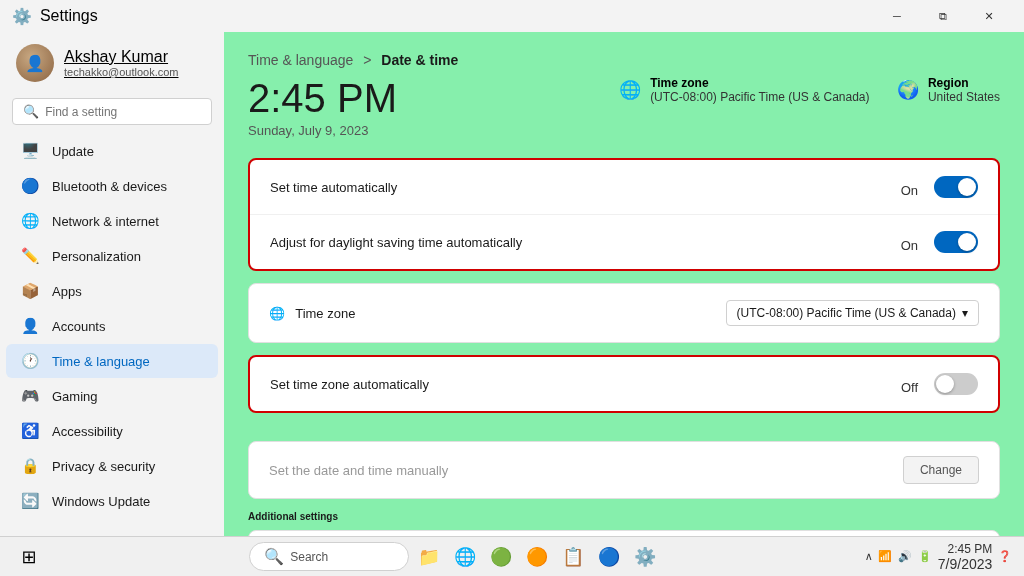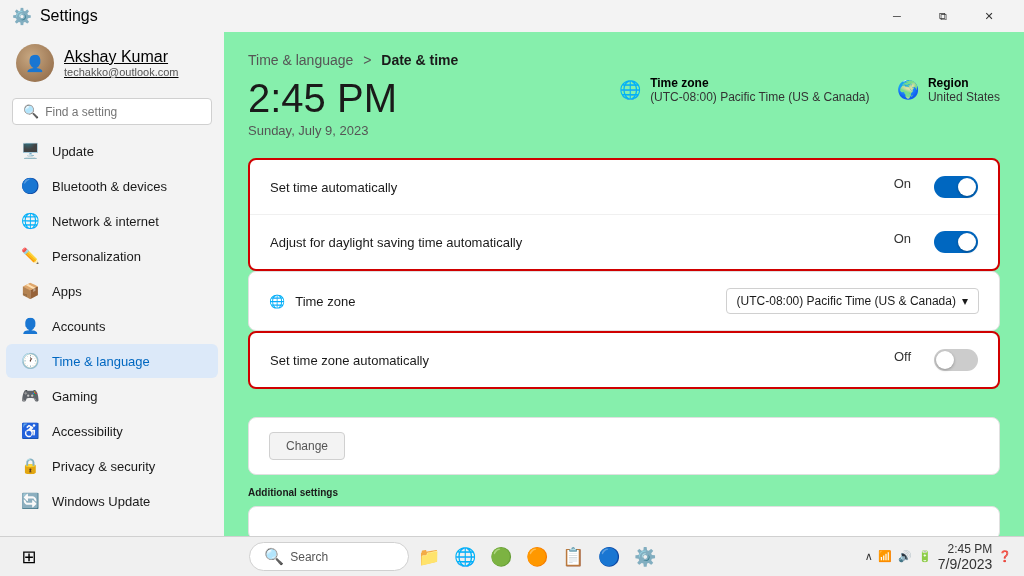--- a/index.html
+++ b/index.html
@@ -132,6 +132,7 @@
     .settings-card {
       background: white;
       border-radius: 8px;
+      margin-bottom: 12px;
       overflow: hidden;
       border: 1px solid #e0e0e0;
     }

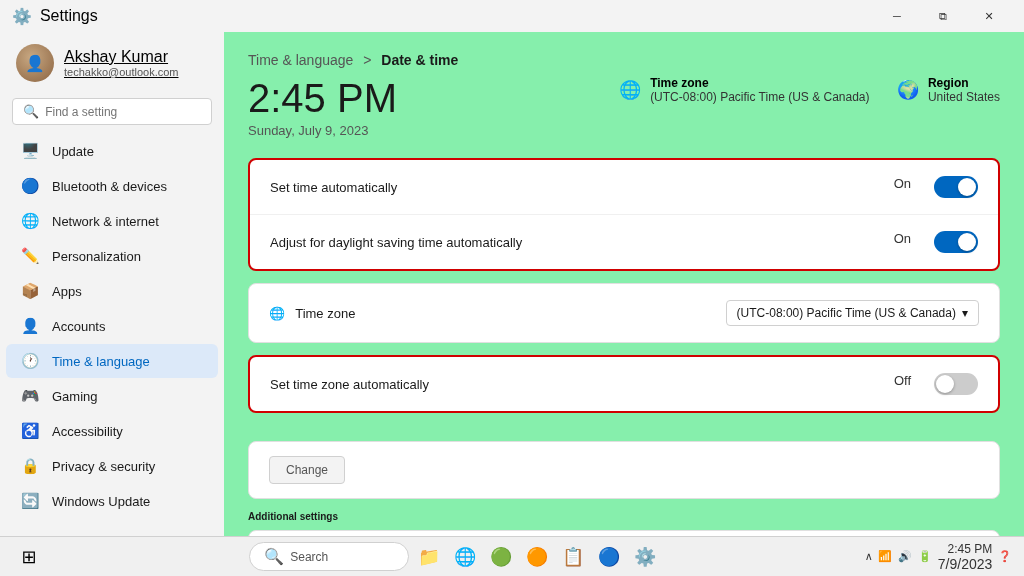--- a/index.html
+++ b/index.html
@@ -151,7 +151,7 @@
     }
     .settings-row:last-child { border-bottom: none; }
     .settings-row-left { display: flex; align-items: center; gap: 10px; }
-    .settings-row-right { display: flex; align-items: flex-start; gap: 23px; }
+    .settings-row-right { display: flex; align-items: flex-end; gap: 16px; }
 
     
     .toggle {

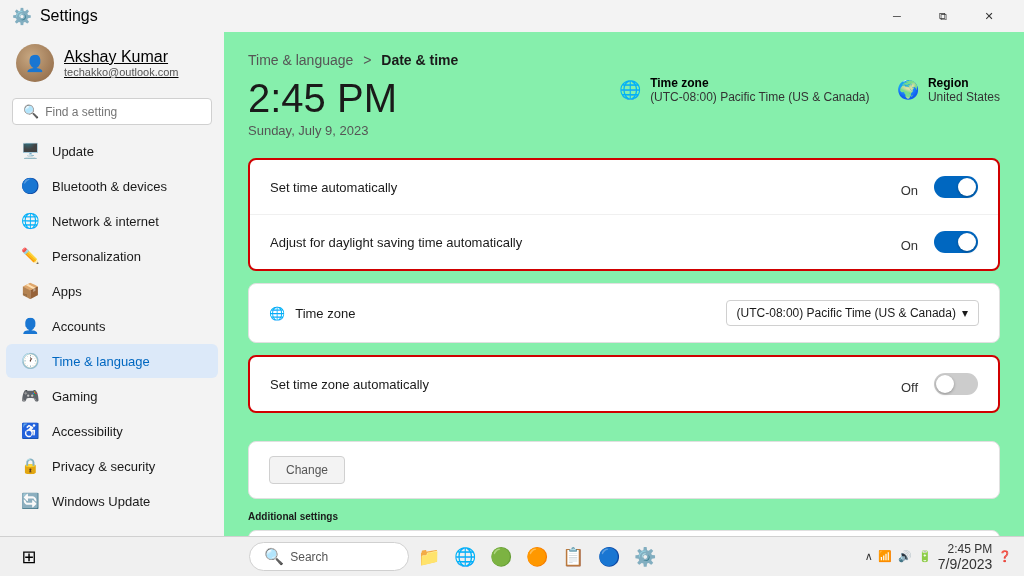--- a/index.html
+++ b/index.html
@@ -438,6 +438,7 @@
     </div>
 
     <div class="set-date-row">
+      <span class="set-date-label">Set the date and time manually</span>
       <button class="change-btn">Change</button>
     </div>
 

